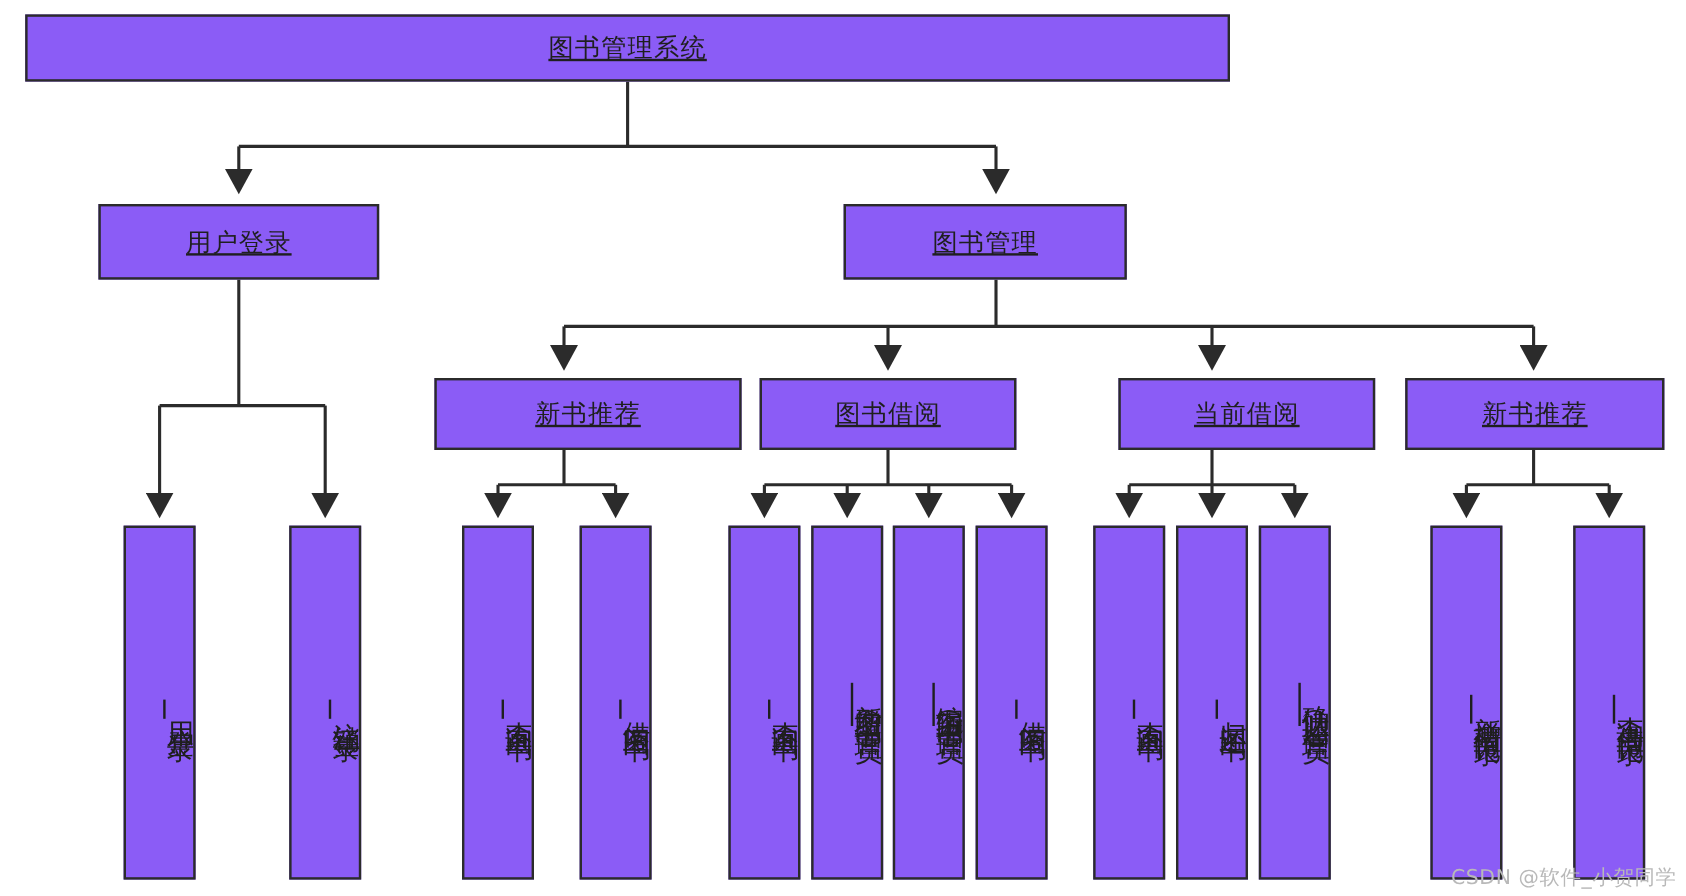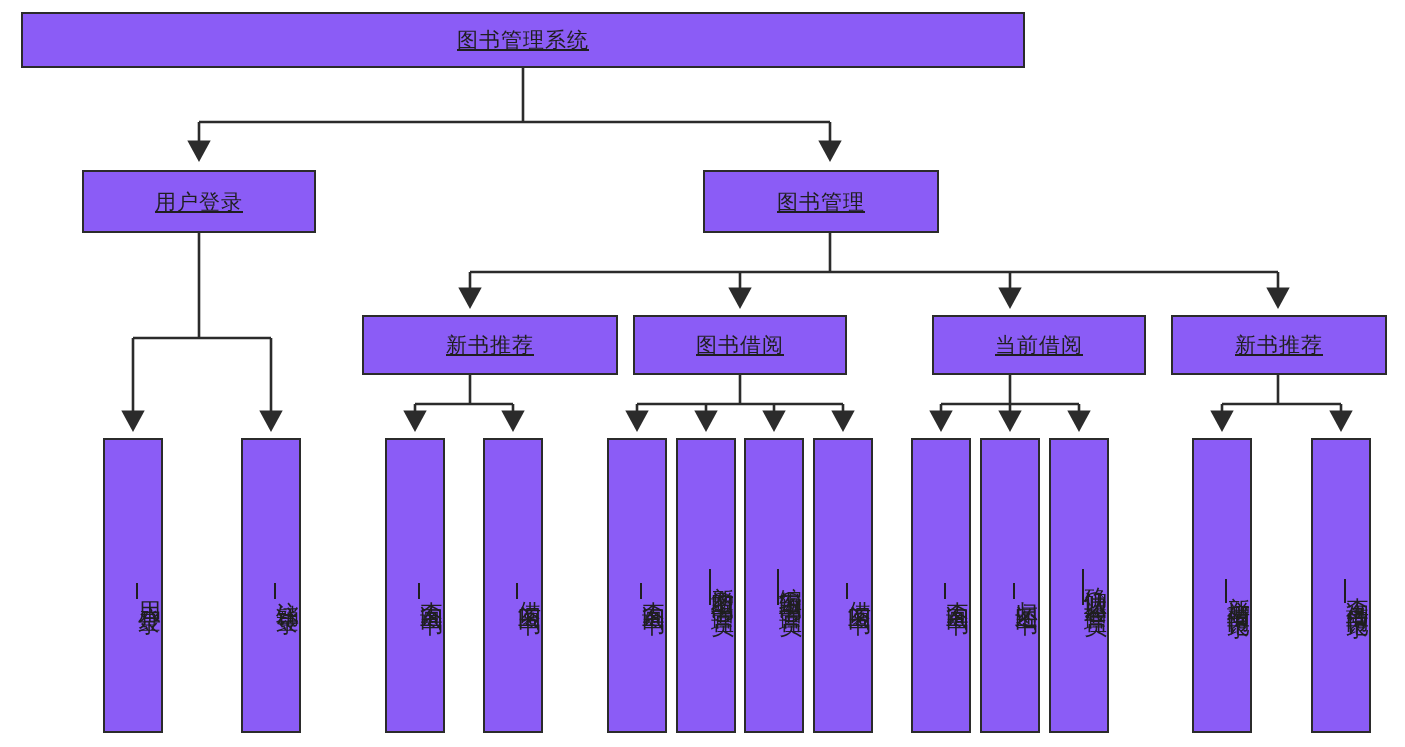--- a/index.html
+++ b/index.html
@@ -146,6 +146,7 @@
   <div class="node vert" style="left:1192px; top:438px; width:60px; height:295px;">新增借阅记录</div>
   <div class="node vert" style="left:1311px; top:438px; width:60px; height:295px;">查询借阅记录</div>
 
+  <div class="watermark">CSDN @软件_小贺同学</div>
 
 </div>
 

